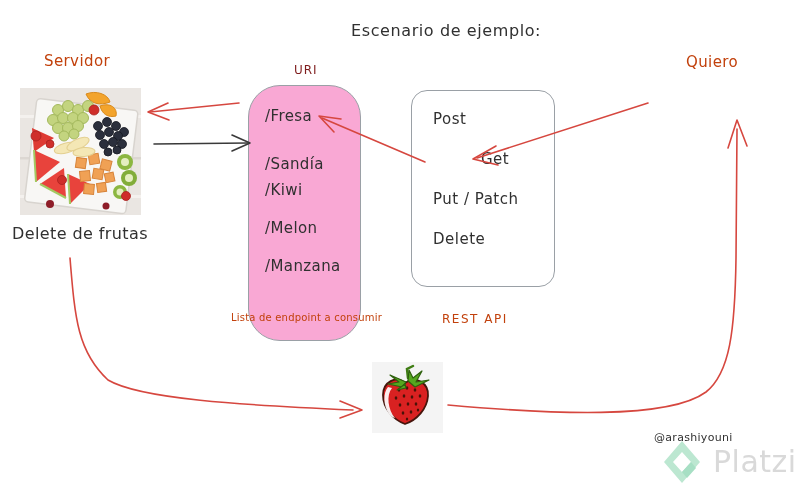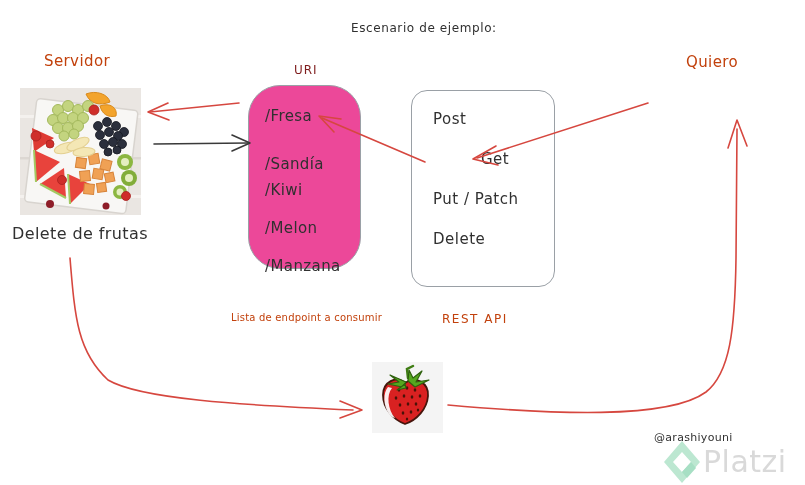--- a/index.html
+++ b/index.html
@@ -12,7 +12,7 @@
   .red{color:#c2410c;}
   .gray{color:#7f1d1d;}
 
-  .title{left:351px;top:21px;font-size:12px;letter-spacing:.6px;}
+  .title{left:351px;top:21px;font-size:16px;letter-spacing:.6px;}
   .servidor{left:44px;top:52px;font-size:15px;}
   .cliente{left:686px;top:53px;font-size:15px;}
   .quiero{left:653px;top:92px;font-size:15px;}

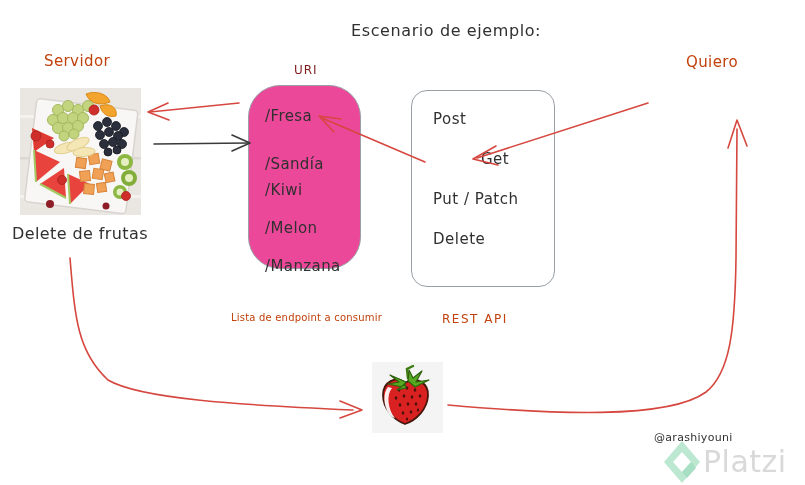--- a/index.html
+++ b/index.html
@@ -22,8 +22,8 @@
   .restapi-caption{left:442px;top:312px;font-size:12px;letter-spacing:1.5px;}
 
   .uri-box{
-    left:248px;top:85px;width:113px;height:184px;box-sizing:border-box;
-    border:1.5px solid #9aa0a6;border-radius:32px;background:#ec4899;
+    left:248px;top:85px;width:113px;height:256px;box-sizing:border-box;
+    border:1.5px solid #9aa0a6;border-radius:32px;background:#f9a8d4;
   }
   .uri-box .item{position:absolute;left:16px;font-size:15px;letter-spacing:.4px;}
   .uri-box .i0{top:21px;} .uri-box .i1{top:58px;margin-top:11px;} .uri-box .i2{top:95px;}

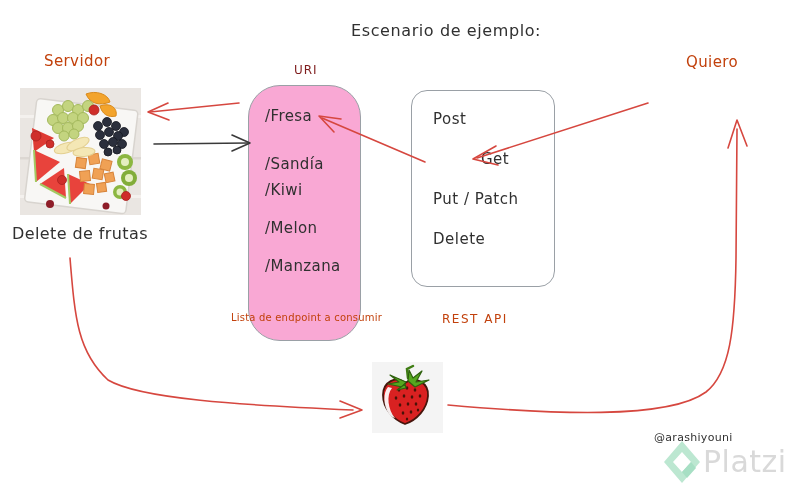--- a/index.html
+++ b/index.html
@@ -42,7 +42,7 @@
   .return-note{left:322px;top:443px;width:150px;text-align:center;font-size:10px;line-height:13px;white-space:normal;}
   .credit{left:654px;top:431px;font-size:11px;letter-spacing:.3px;}
 
-  .watermark{left:664px;top:441px;display:flex;align-items:center;gap:3px;}
+  .watermark{left:664px;top:441px;display:flex;align-items:center;gap:13px;}
   .watermark .wm-text{font-size:30px;font-weight:500;color:#d9d9d9;letter-spacing:.5px;line-height:42px;}
 
   #arrows{position:absolute;left:0;top:0;width:805px;height:485px;pointer-events:none;}

